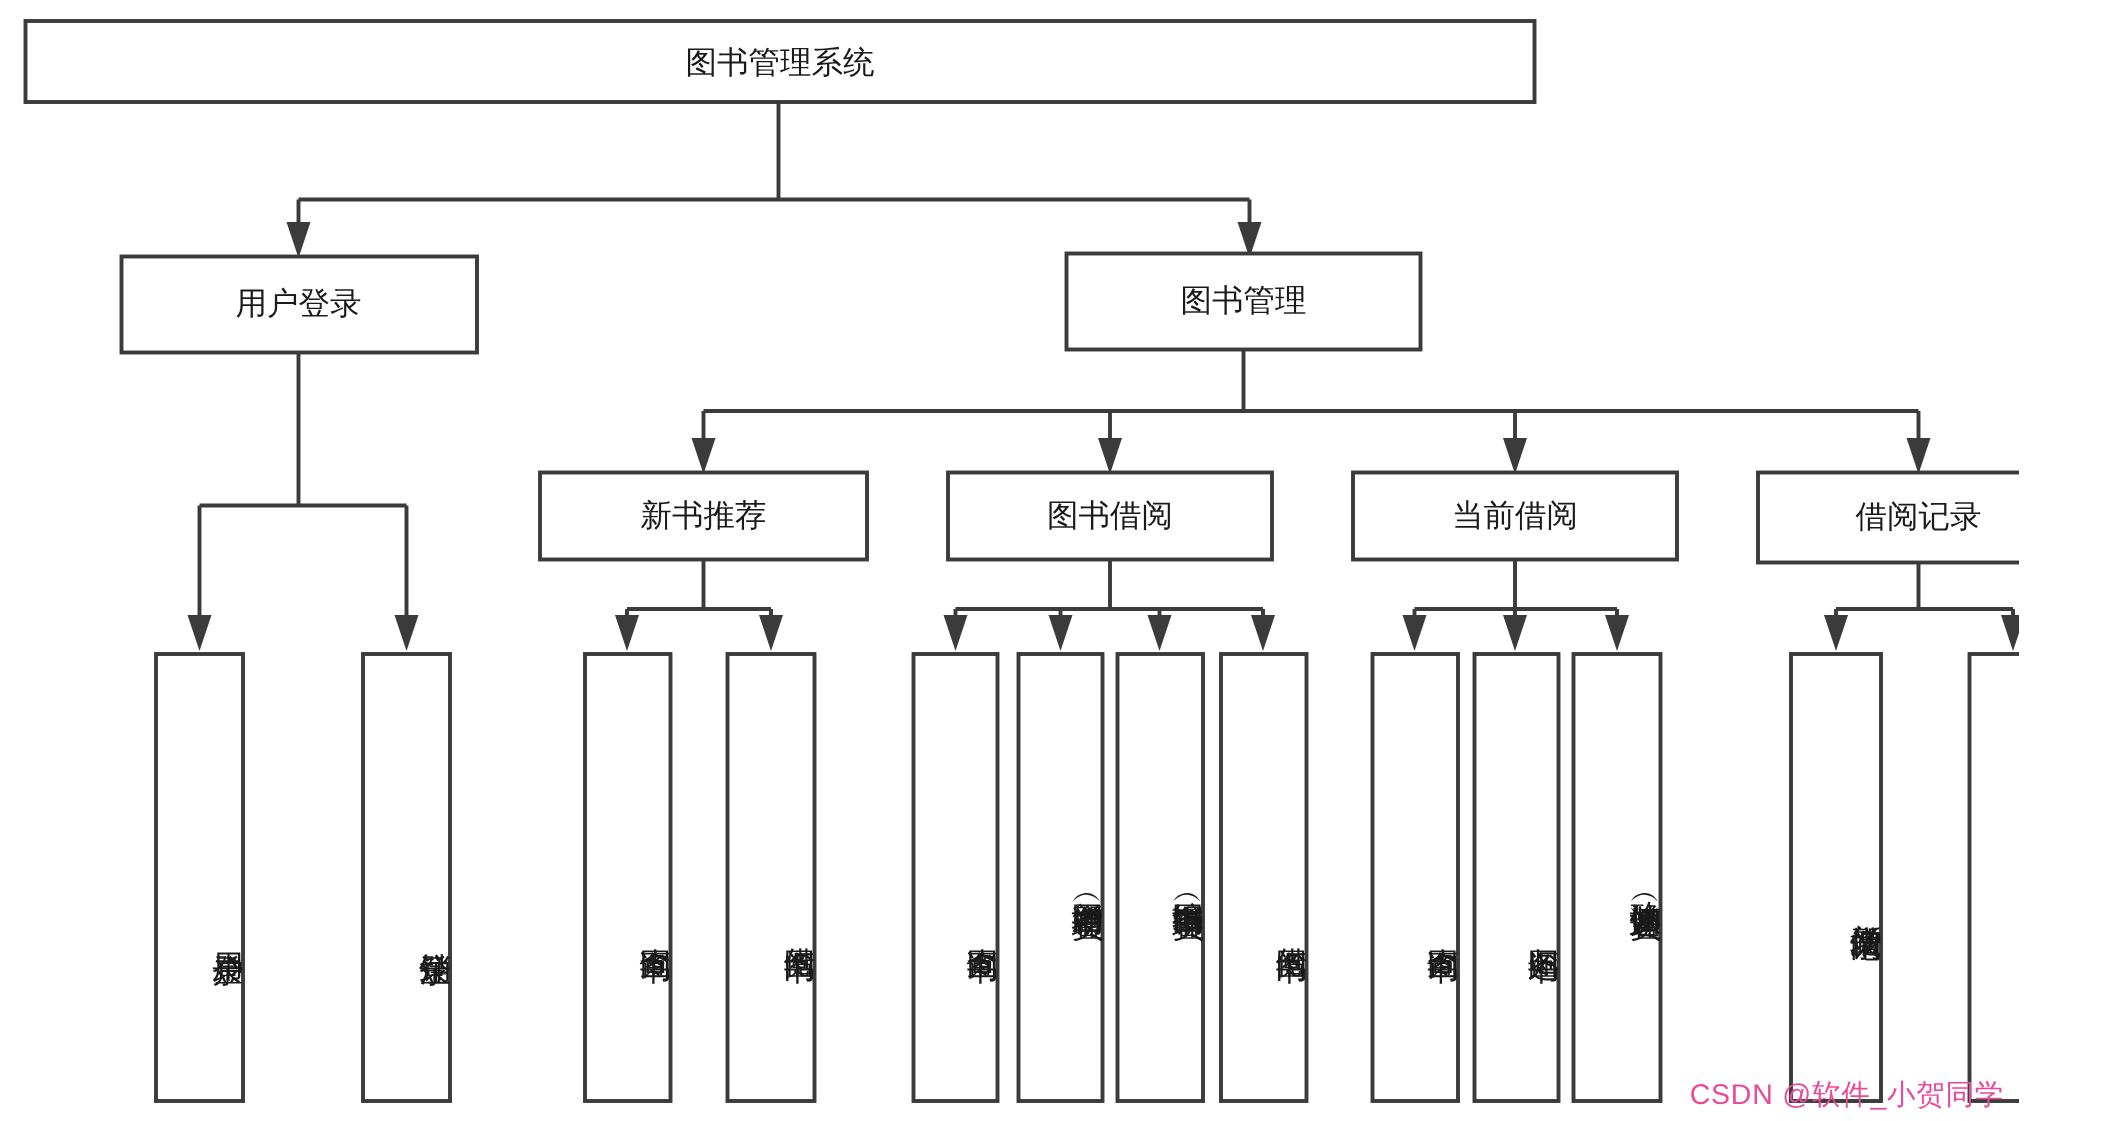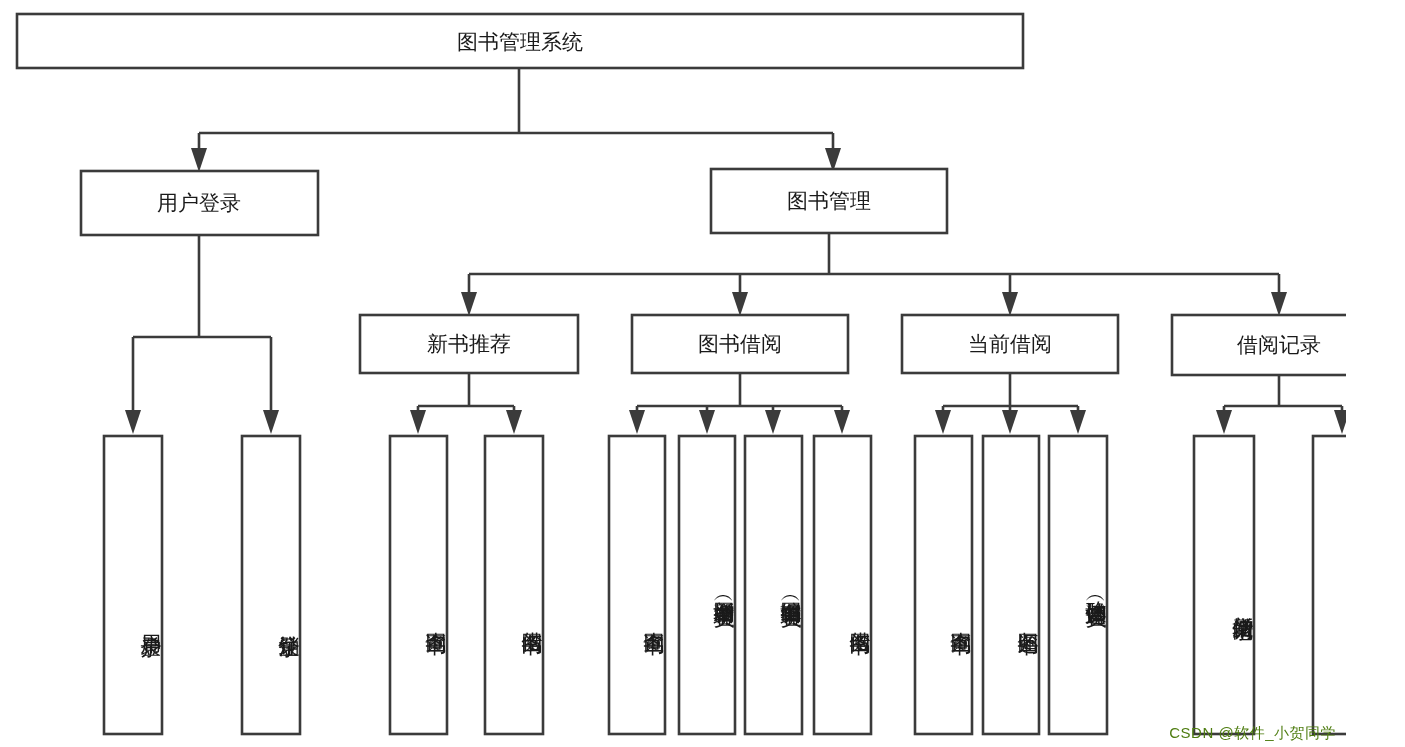--- a/index.html
+++ b/index.html
@@ -66,8 +66,8 @@
     right: 10px;
     bottom: 4px;
     font-family: "Liberation Sans", "DejaVu Sans", sans-serif;
-    font-size: 15px;
-    color: #4d7c0f;
+    font-size: 19px;
+    color: #ec4899;
     letter-spacing: 0.5px;
     white-space: nowrap;
   }

